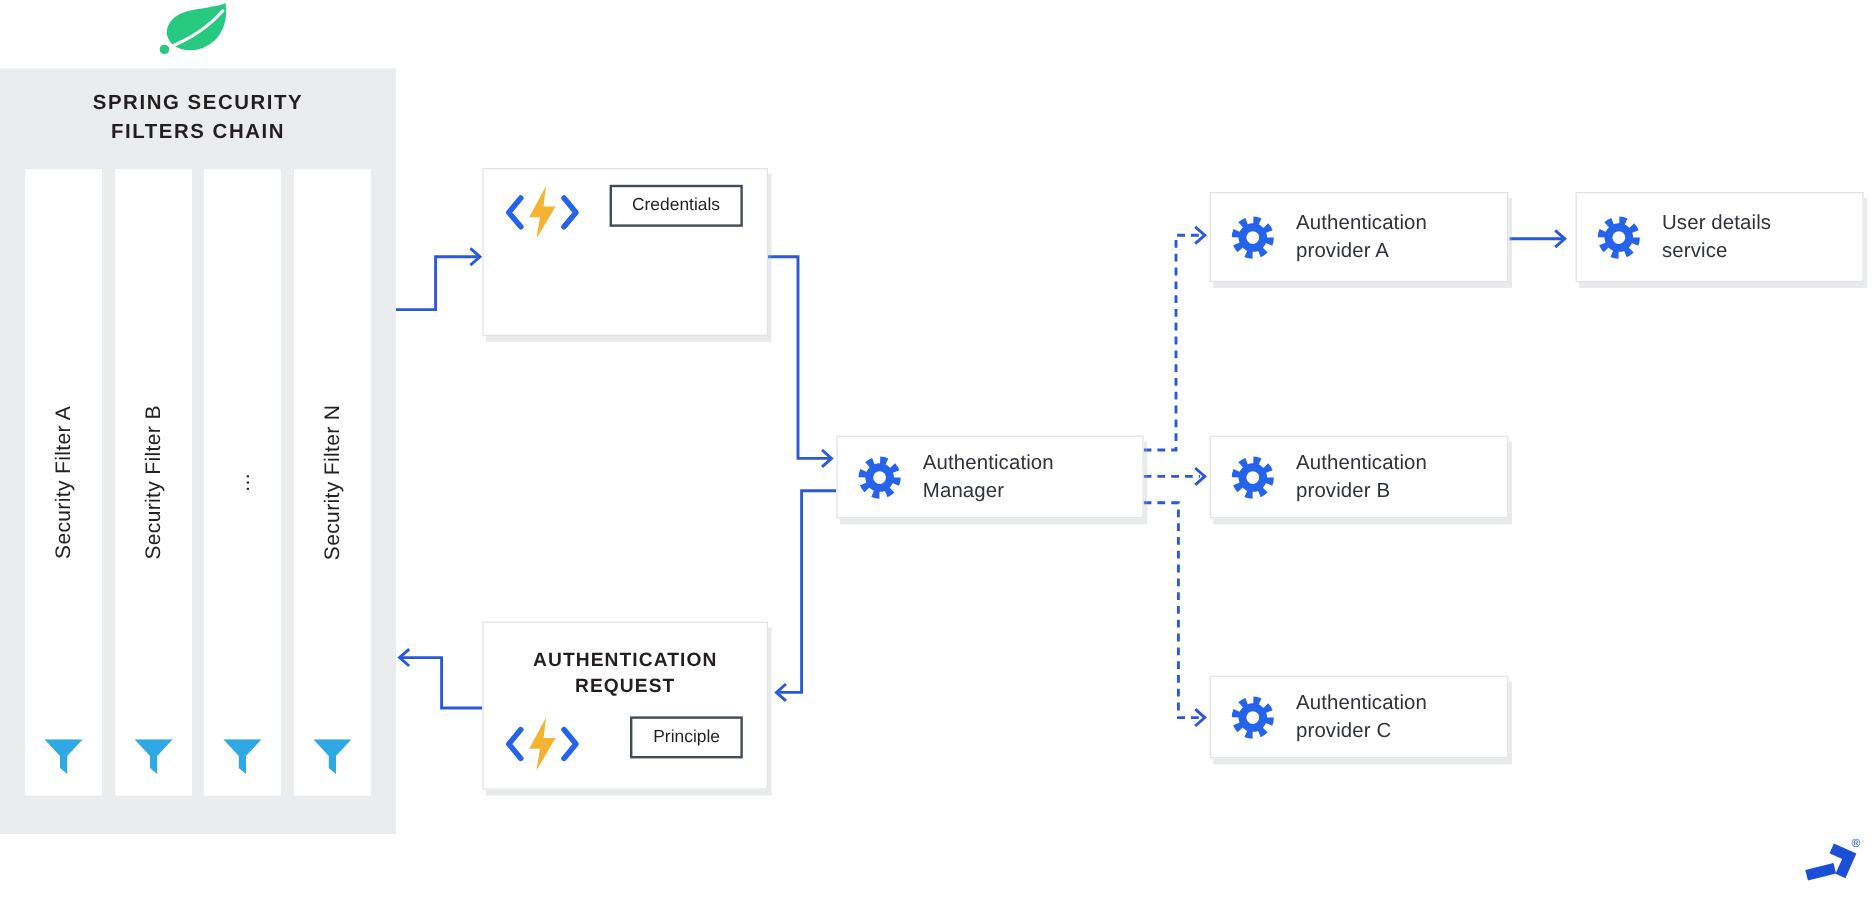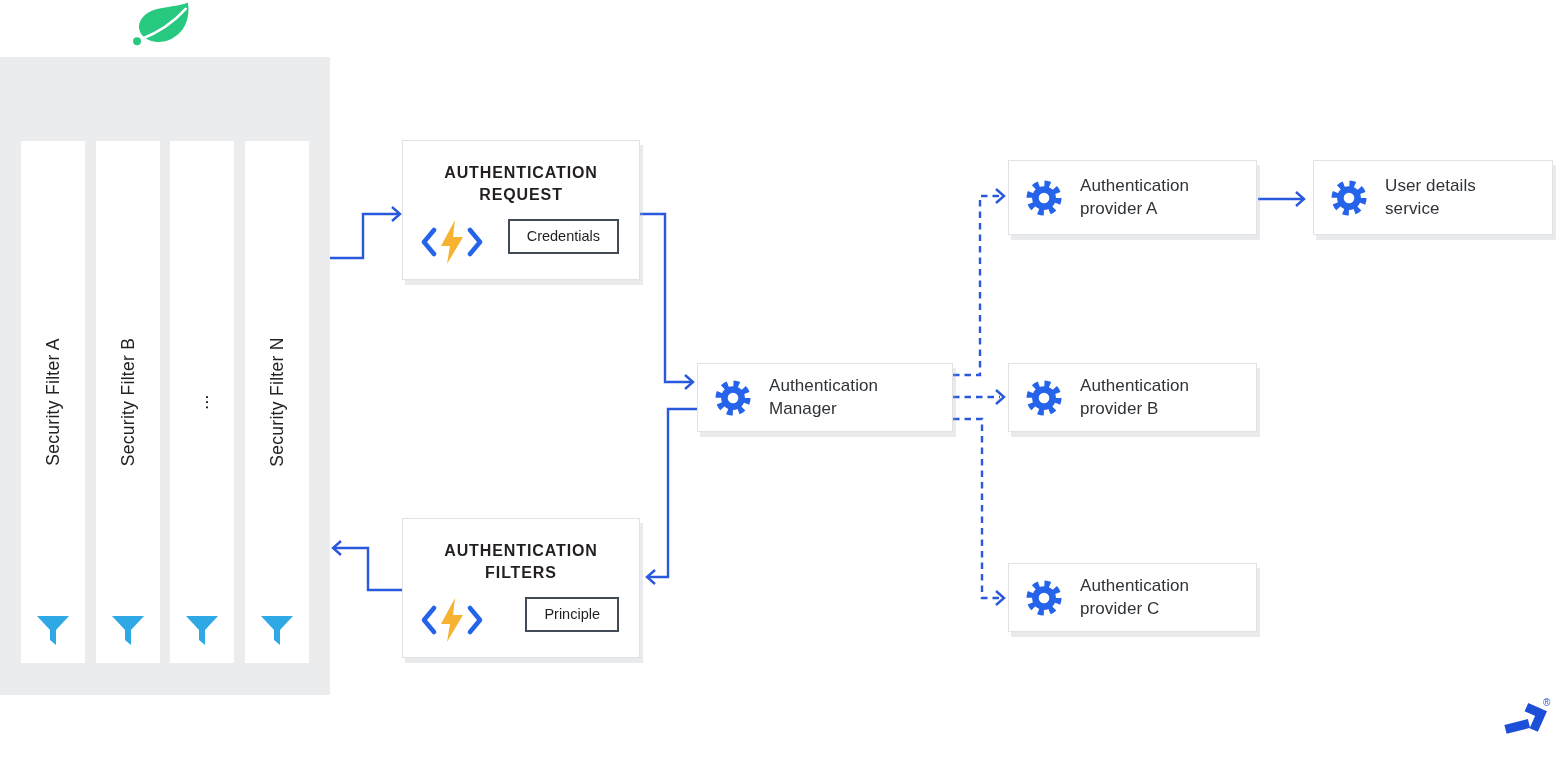--- a/index.html
+++ b/index.html
@@ -108,6 +108,8 @@
   </svg>
 
   <section class="filters-panel">
+    <div class="filters-title">SPRING SECURITY
+FILTERS CHAIN</div>
     <div class="filter-cols">
       <div class="filter-col">
         <span class="filter-label">Security Filter A</span>

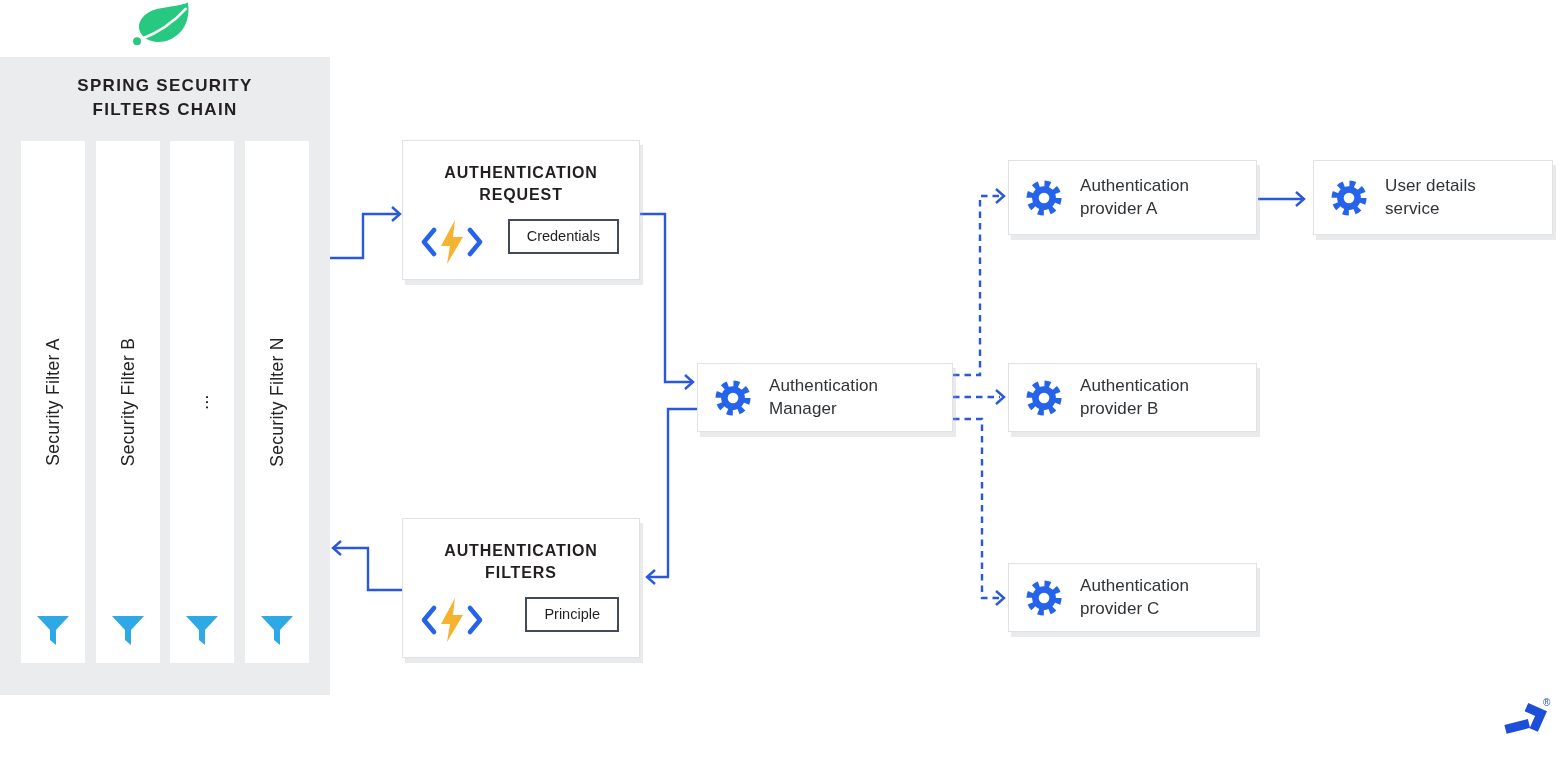--- a/index.html
+++ b/index.html
@@ -139,7 +139,6 @@
   </section>
 
   <div class="box io-box" id="box-request">
-    <div class="io-title">AUTHENTICATION REQUEST</div>
     <div class="io-row">
       <svg class="code-bolt" viewBox="0 0 66 46">
         <polyline class="chev" points="15,11 5,23 15,35"></polyline>

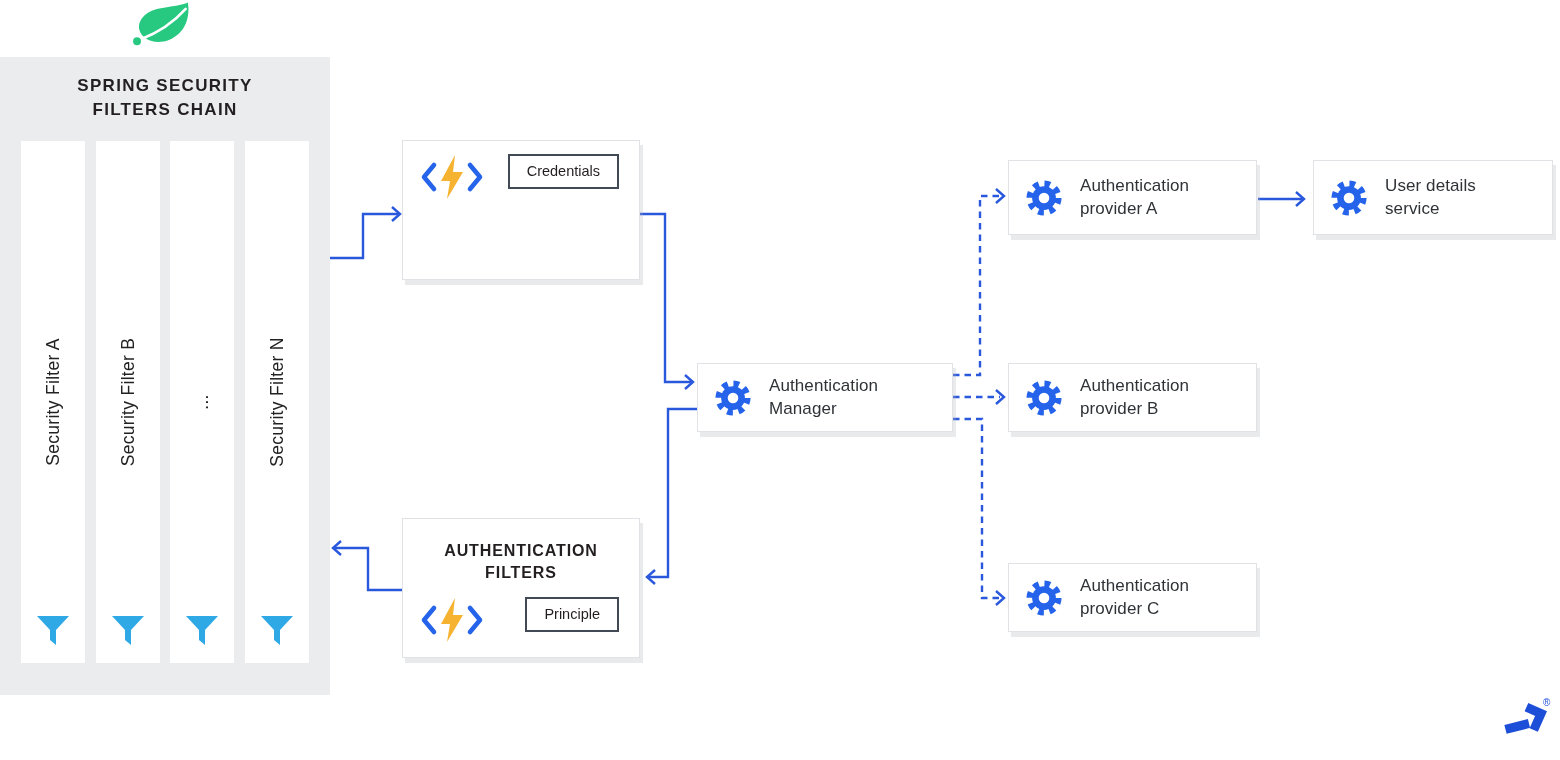--- a/index.html
+++ b/index.html
@@ -150,7 +150,7 @@
   </div>
 
   <div class="box io-box" id="box-response">
-    <div class="io-title">AUTHENTICATION FILTERS</div>
+    <div class="io-title">AUTHENTICATION REQUEST</div>
     <div class="io-row">
       <svg class="code-bolt" viewBox="0 0 66 46">
         <polyline class="chev" points="15,11 5,23 15,35"></polyline>

